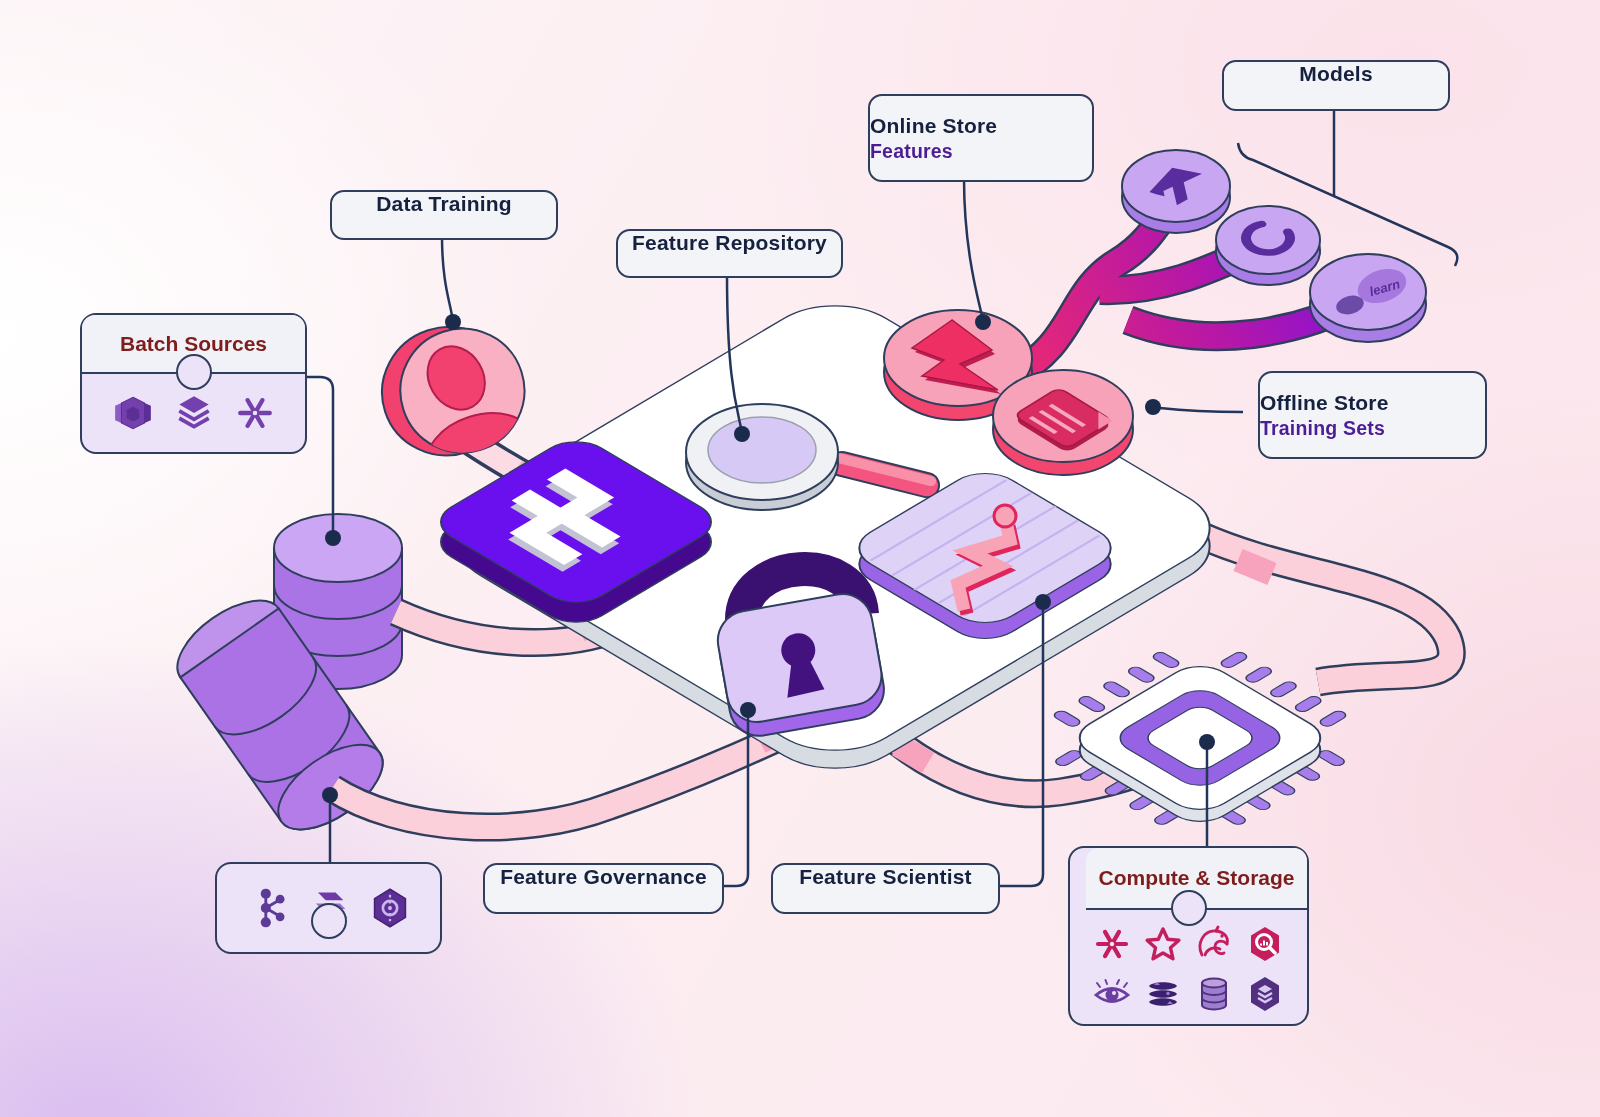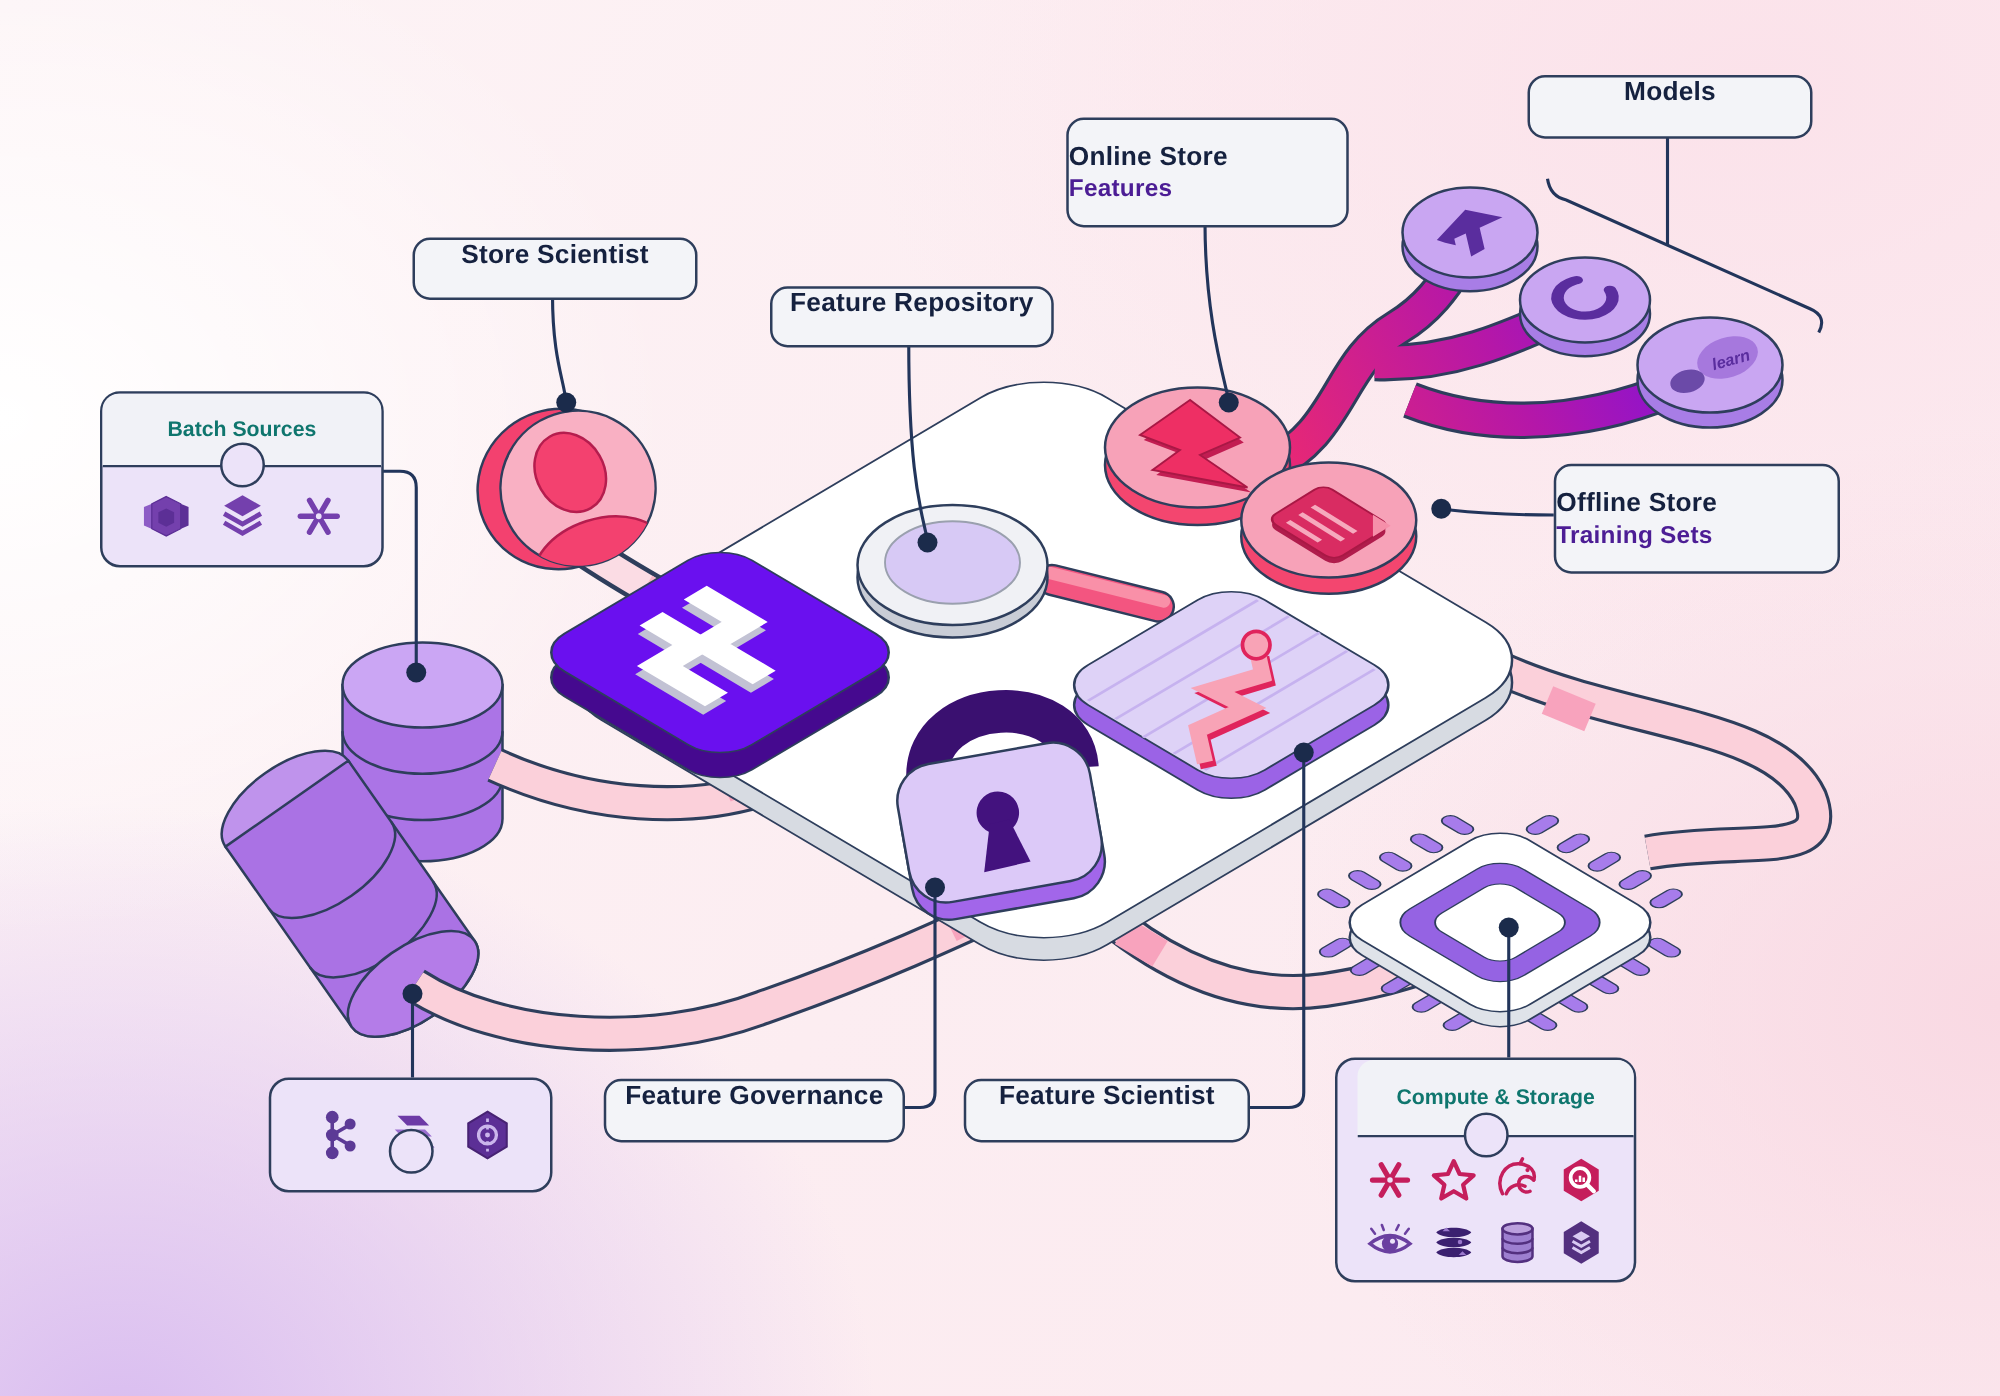--- a/index.html
+++ b/index.html
@@ -14,7 +14,7 @@
   .lbl{position:absolute;z-index:3;display:flex;align-items:flex-start;justify-content:center;
     background:#f3f4f8;border:2.5px solid #2e3e5c;border-radius:14px;font-weight:700;
     font-size:21px;color:#15213f;letter-spacing:.2px;}
-  .lbl.two{flex-direction:column;gap:2px;}
+  .lbl.two{flex-direction:column;gap:2px;margin-left:15px;}
   .lbl .sub{color:#4c1d95;font-size:19.5px;}
   .srcbox{position:absolute;z-index:3;border:2.5px solid #2e3e5c;border-radius:16px;background:#ece3f9;}
   .srchead{display:flex;align-items:center;justify-content:center;background:#f1f2f7;

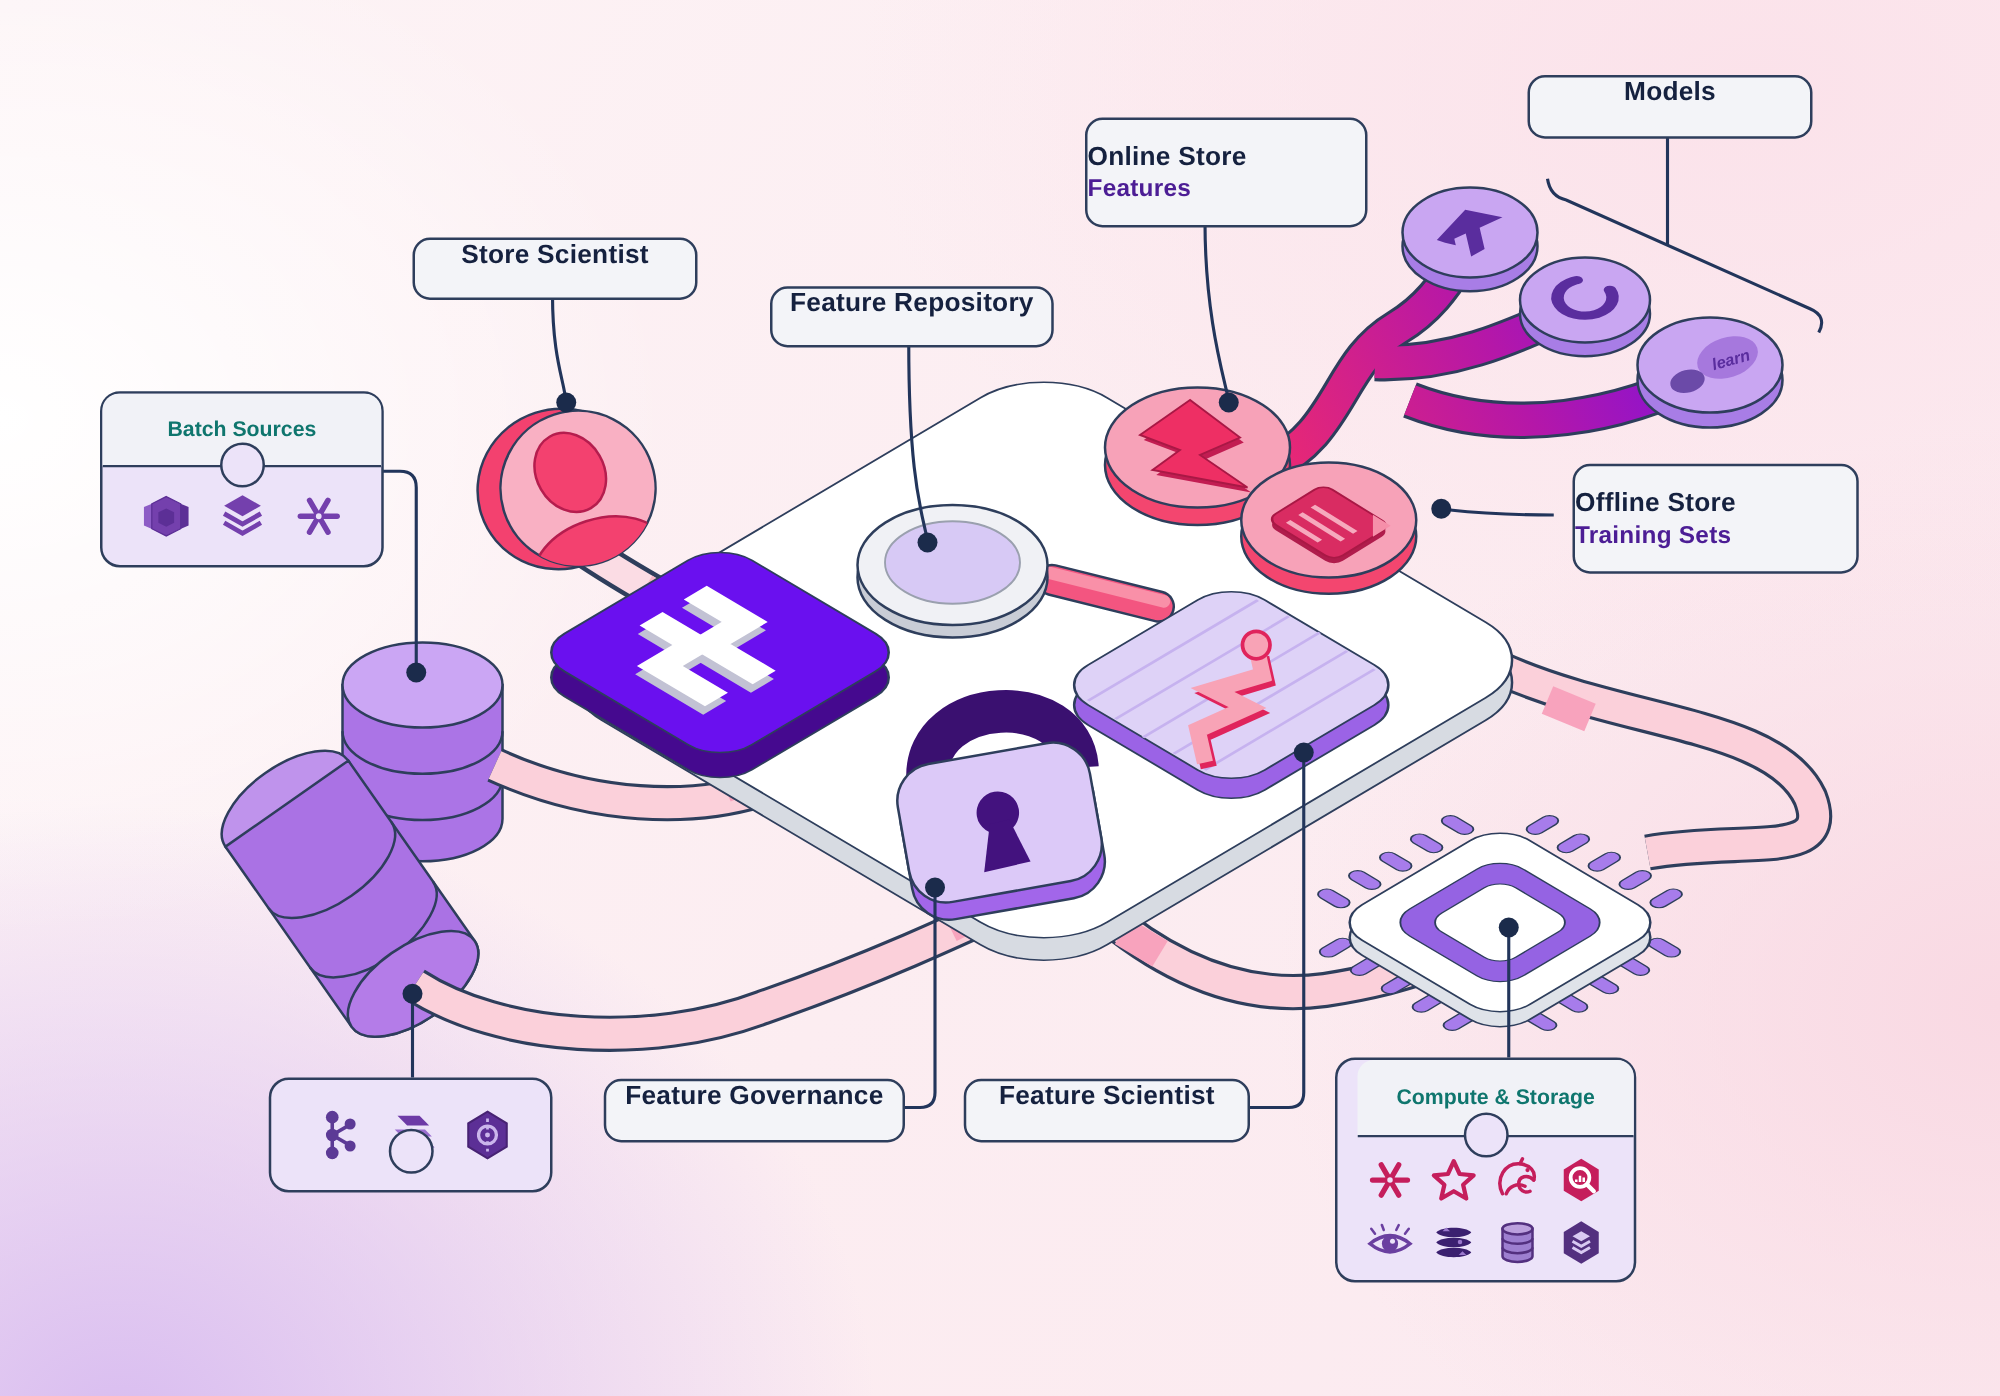--- a/index.html
+++ b/index.html
@@ -289,7 +289,7 @@
 </div>
 
 <div class="lbl" style="left:330px;top:190px;width:224px;height:46px;">
-  <span>Store Scientist</span>
+  <span>Data Training</span>
 </div>
 
 <div class="lbl" style="left:616px;top:229px;width:223px;height:45px;">

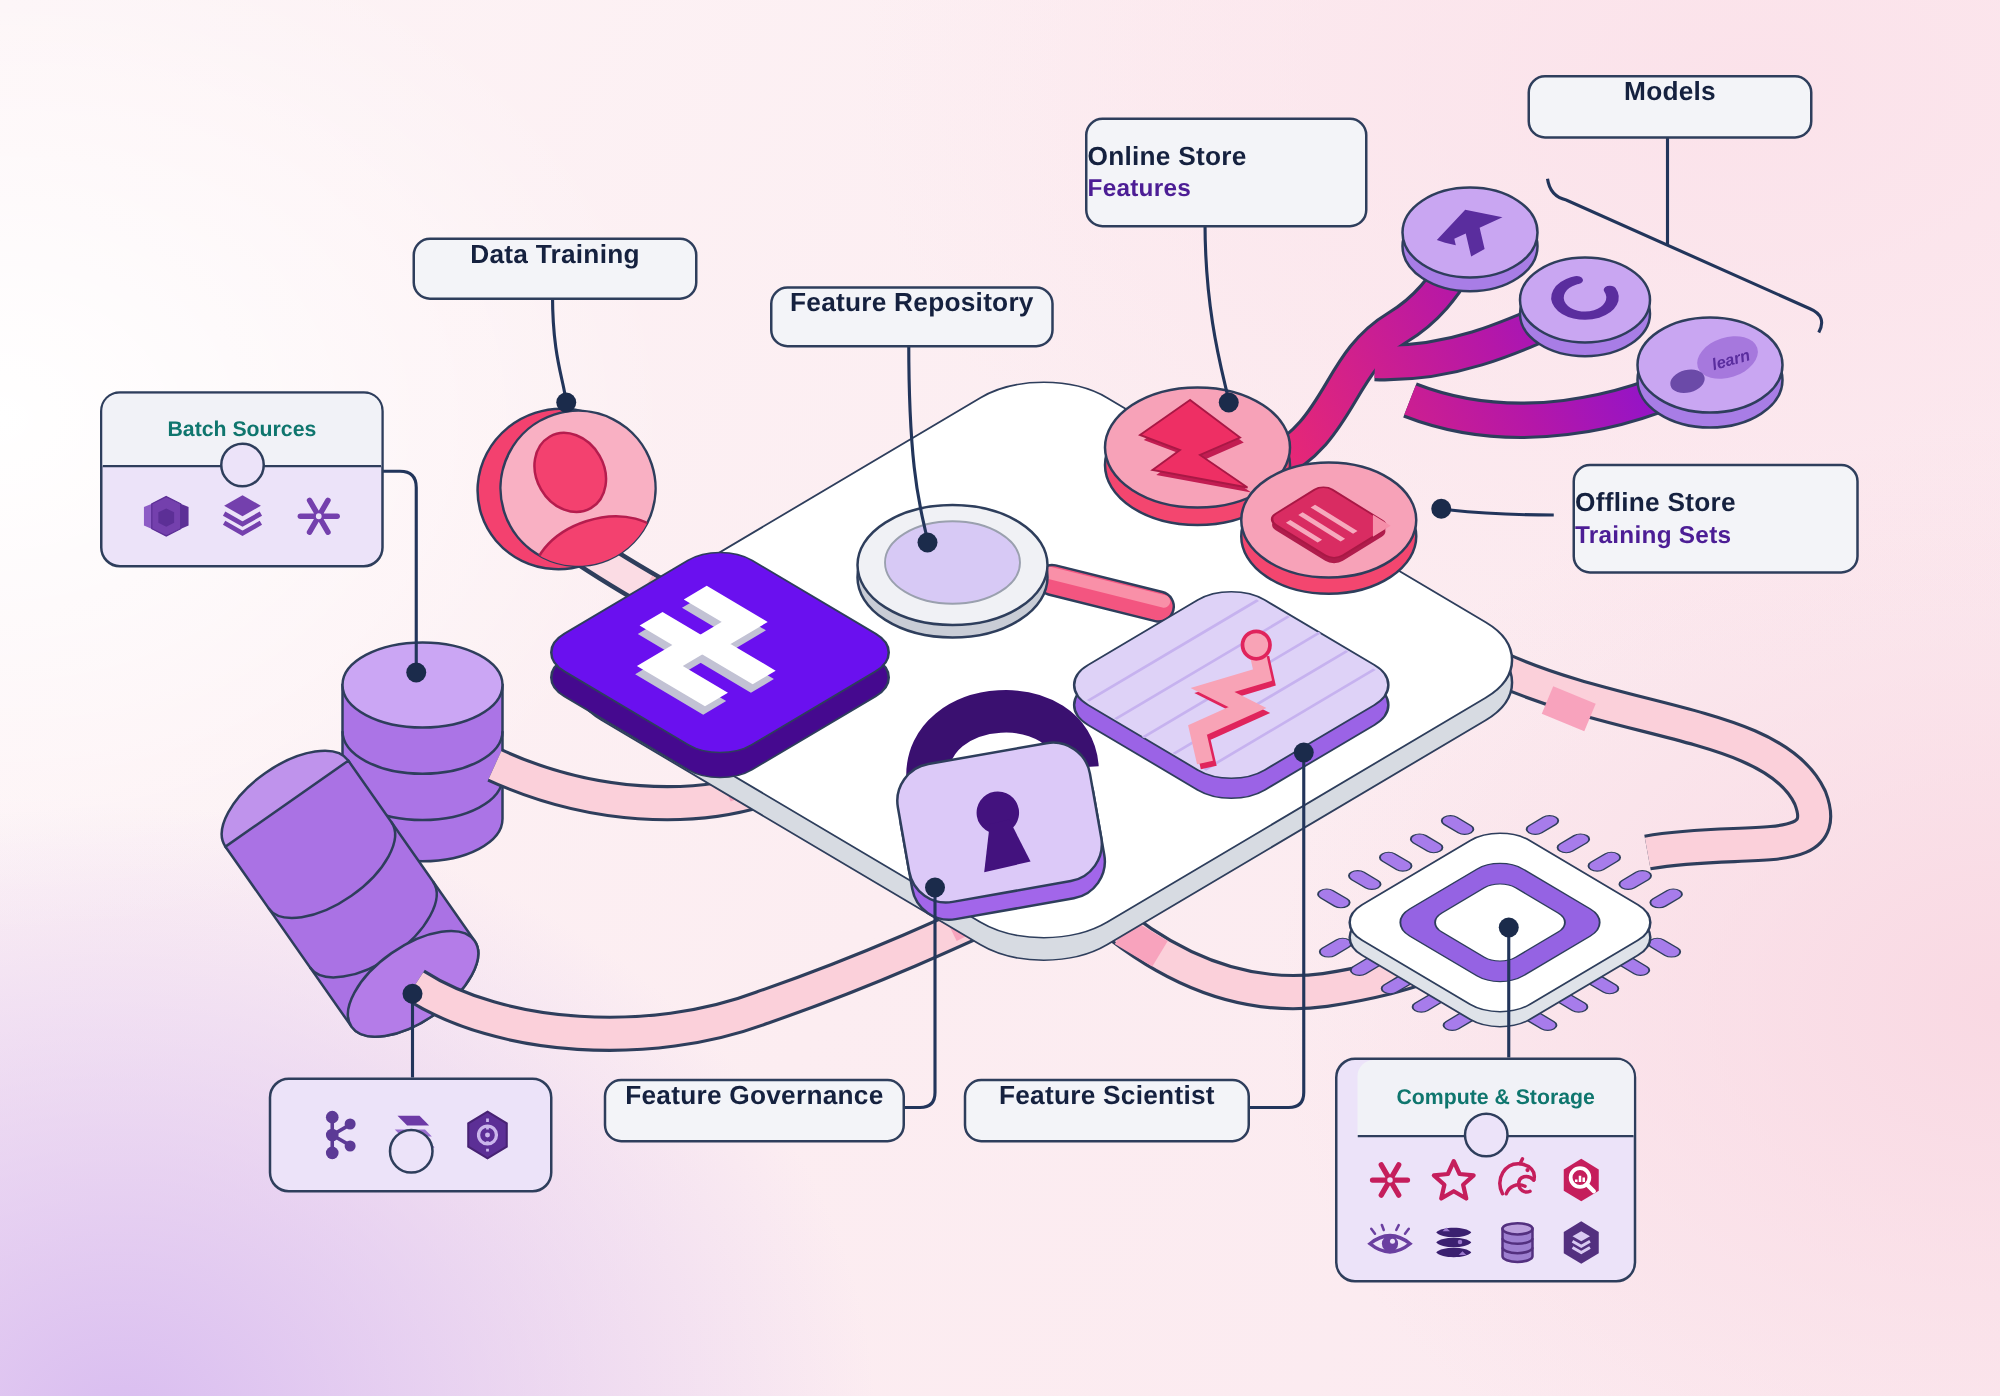--- a/index.html
+++ b/index.html
@@ -18,7 +18,7 @@
   .lbl .sub{color:#4c1d95;font-size:19.5px;}
   .srcbox{position:absolute;z-index:3;border:2.5px solid #2e3e5c;border-radius:16px;background:#ece3f9;}
   .srchead{display:flex;align-items:center;justify-content:center;background:#f1f2f7;
-    border-bottom:2.5px solid #2e3e5c;border-radius:13px 13px 0 0;font-weight:700;font-size:17px;color:#0f766e;}
+    border-bottom:2.5px solid #2e3e5c;border-radius:13px 13px 0 0;font-weight:700;font-size:21px;color:#7f1d1d;}
   .tab{position:absolute;width:32px;height:32px;border-radius:50%;background:#ece3f9;
     border:2.5px solid #2e3e5c;left:50%;transform:translateX(-50%);z-index:4;}
   .iconsrow{display:flex;align-items:center;justify-content:space-around;padding:8px 20px;}

